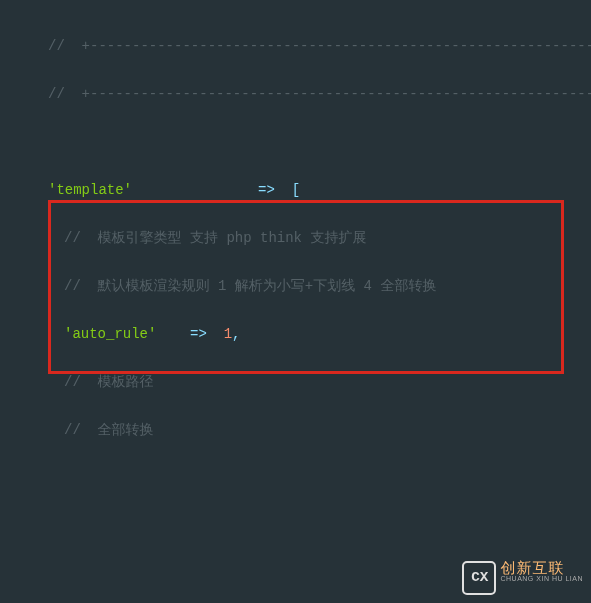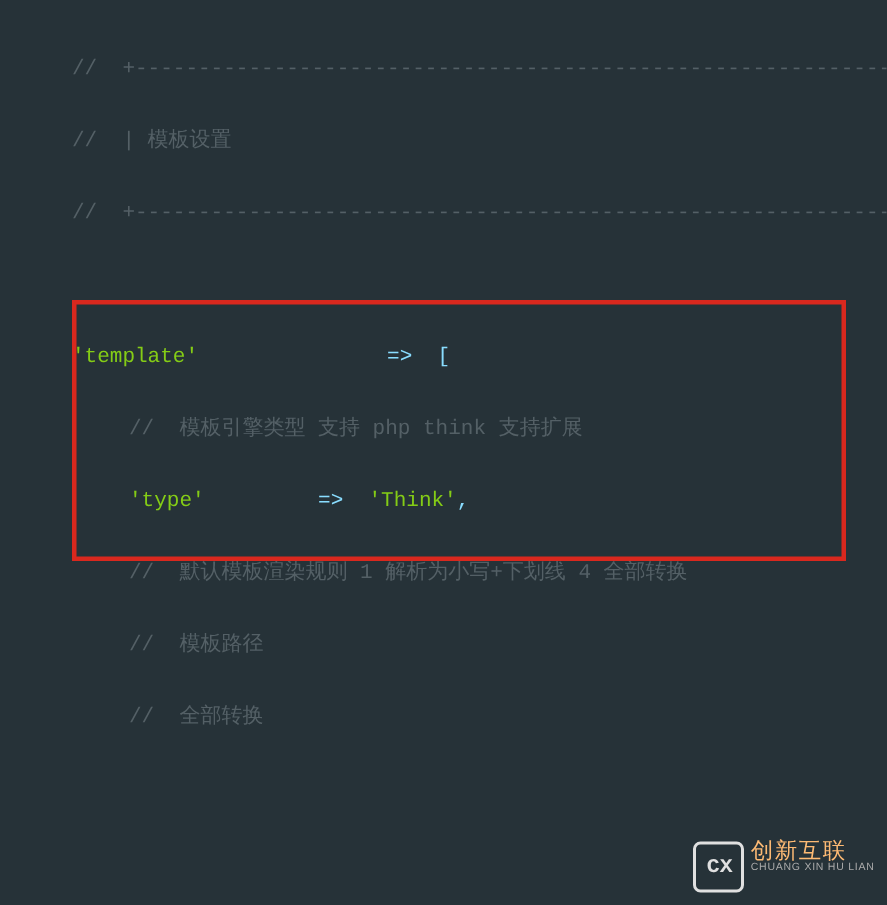--- a/index.html
+++ b/index.html
@@ -67,7 +67,6 @@
 
 <div class="code-view">
 <div class="line"><span class="cmt">//  +----------------------------------------------------------------------</span></div>
-<div class="line"><span class="cmt">//  | 模板设置</span></div>
 <div class="line"><span class="cmt">//  +----------------------------------------------------------------------</span></div>
 <div class="line">&nbsp;</div>
 <div class="line"><span class="str">'template'</span><span>               </span><span class="op">=&gt;</span><span>  </span><span class="op">[</span></div>

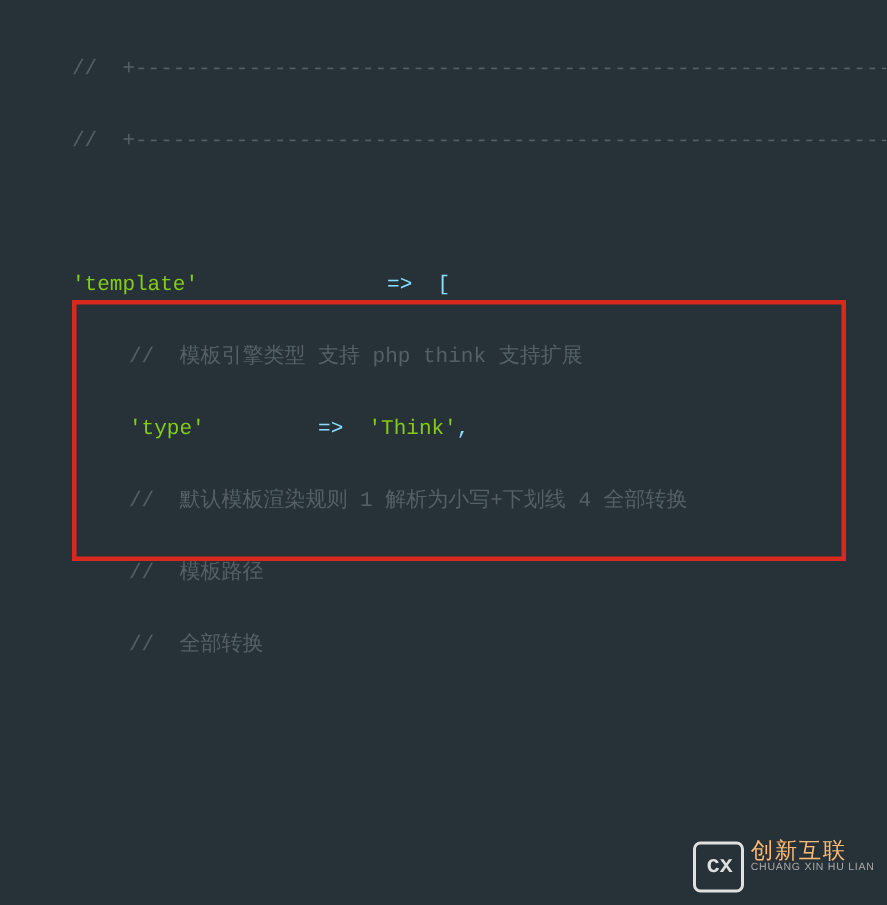--- a/index.html
+++ b/index.html
@@ -20,7 +20,7 @@
     white-space: pre;
   }
   .line { padding-left: 48px; }
-  .ind1 { padding-left: 86px; }  
+  .ind1 { padding-left: 64px; }  
 
   .cmt   { color: #546066; }     
   .str   { color: #84cc16; }     

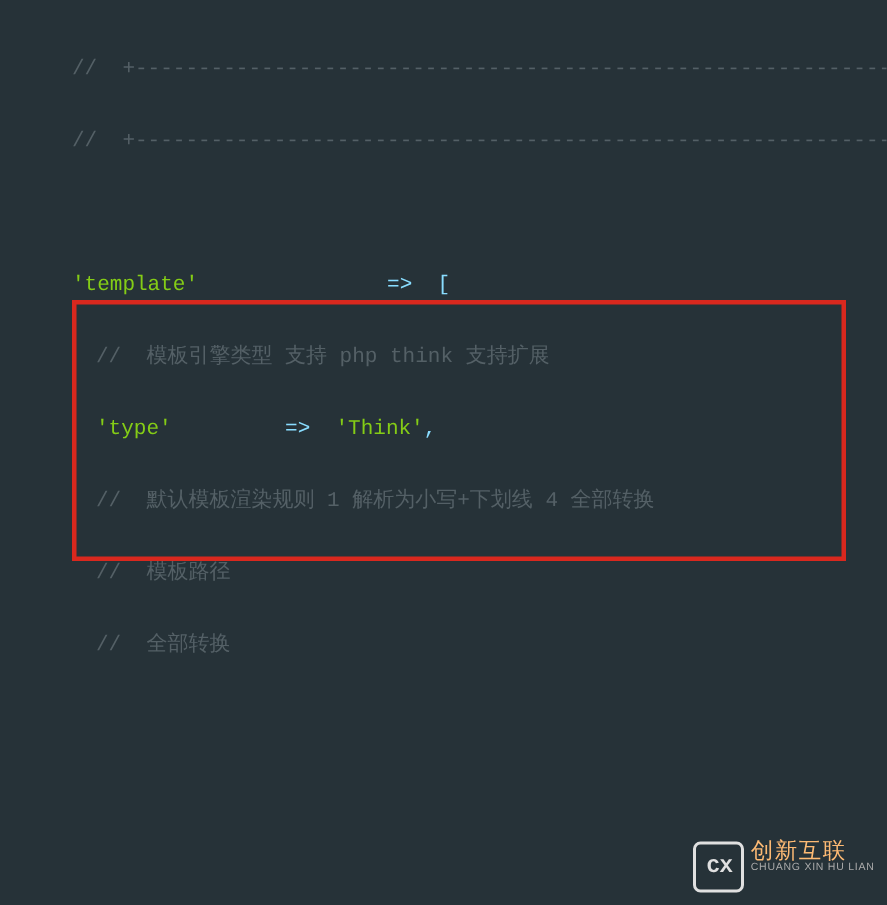--- a/index.html
+++ b/index.html
@@ -71,7 +71,6 @@
 <div class="line">&nbsp;</div>
 <div class="line"><span class="str">'template'</span><span>               </span><span class="op">=&gt;</span><span>  </span><span class="op">[</span></div>
 <div class="ind1"><span class="cmt">//  模板引擎类型 支持 php think 支持扩展</span></div>
-<div class="ind1"><span class="str">'type'</span><span>         </span><span class="op">=&gt;</span><span>  </span><span class="str">'Think'</span><span class="op">,</span></div>
 <div class="ind1"><span class="cmt">//  默认模板渲染规则 1 解析为小写+下划线 4 全部转换</span></div>
 <div class="ind1"><span class="cmt">//  模板路径</span></div>
 <div class="ind1"><span class="cmt">//  全部转换</span></div>

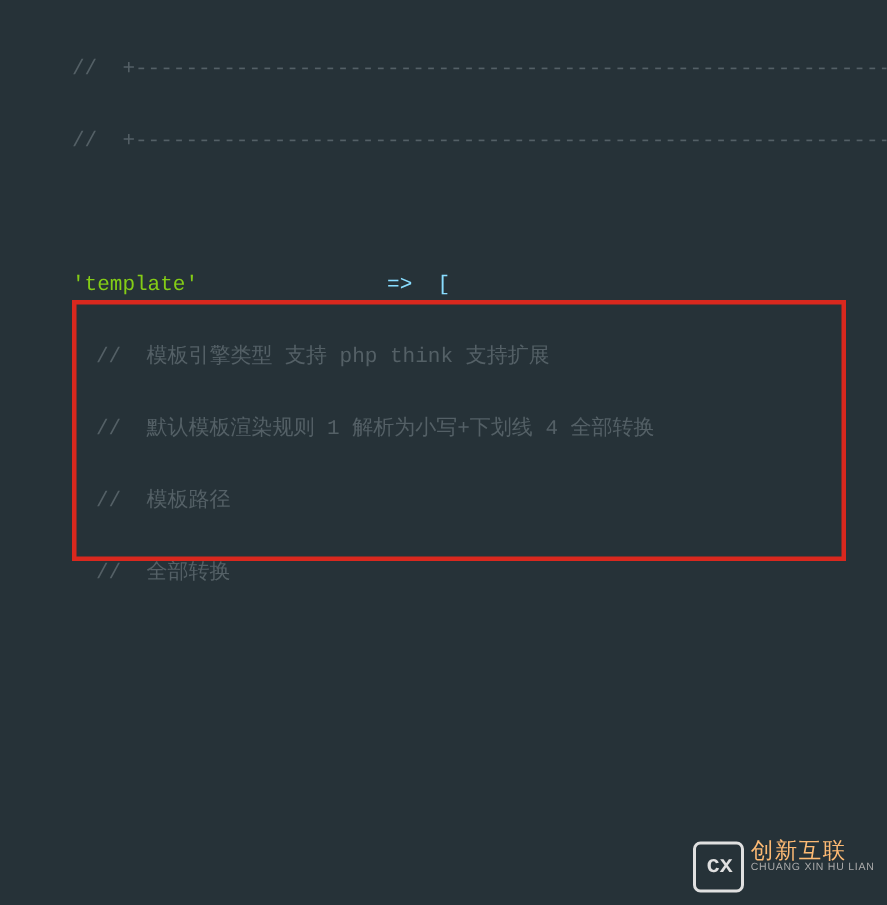--- a/index.html
+++ b/index.html
@@ -72,6 +72,7 @@
 <div class="line"><span class="str">'template'</span><span>               </span><span class="op">=&gt;</span><span>  </span><span class="op">[</span></div>
 <div class="ind1"><span class="cmt">//  模板引擎类型 支持 php think 支持扩展</span></div>
 <div class="ind1"><span class="cmt">//  默认模板渲染规则 1 解析为小写+下划线 4 全部转换</span></div>
+<div class="ind1"><span class="str">'auto_rule'</span><span>    </span><span class="op">=&gt;</span><span>  </span><span class="num">1</span><span class="op">,</span></div>
 <div class="ind1"><span class="cmt">//  模板路径</span></div>
 <div class="ind1"><span class="cmt">//  全部转换</span></div>
 

